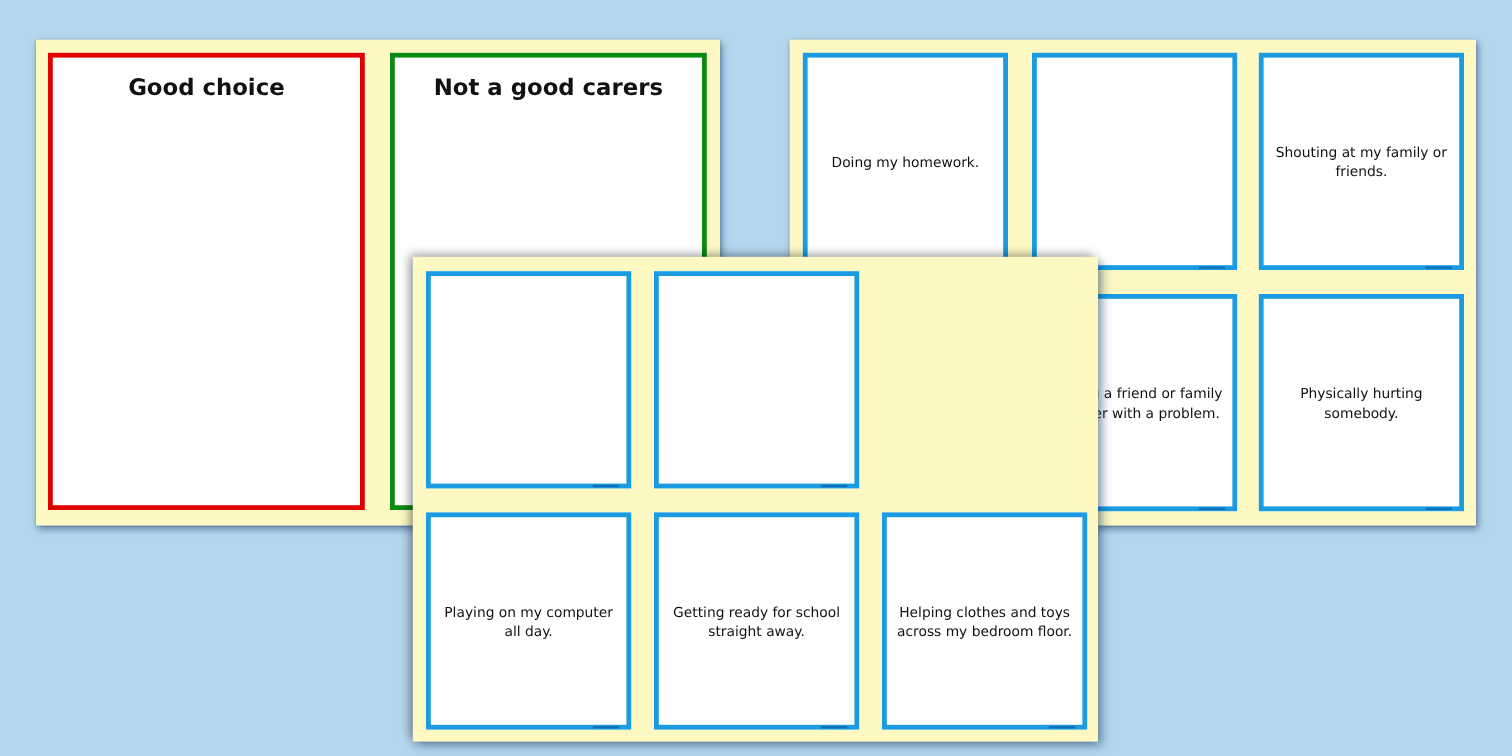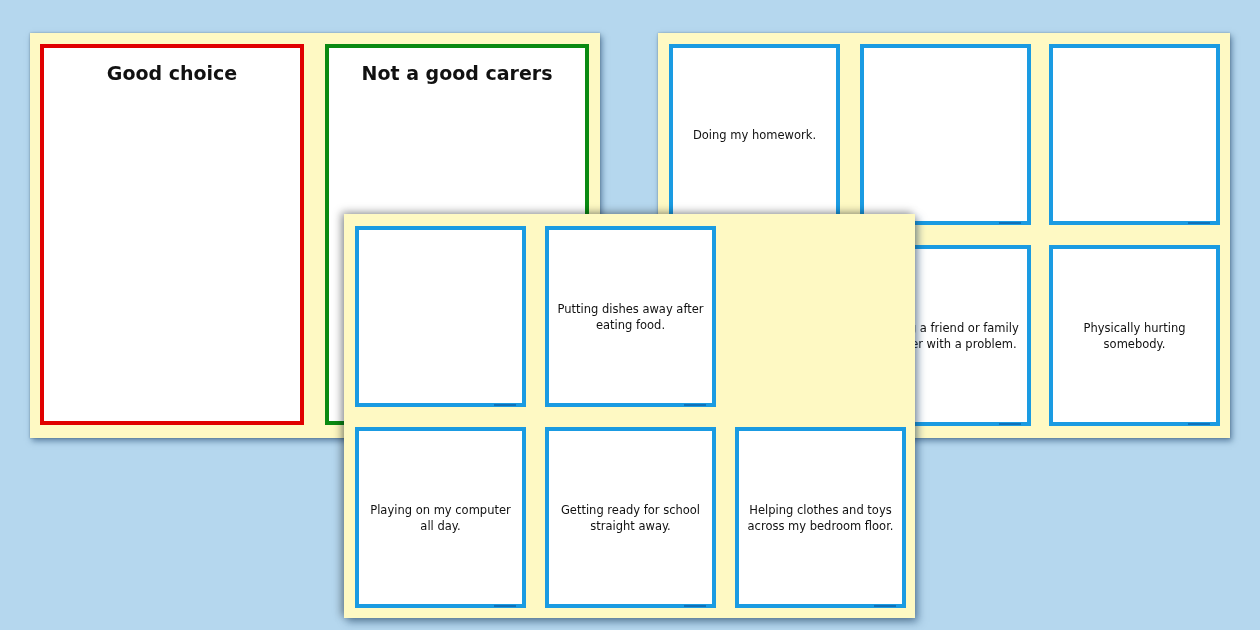--- a/index.html
+++ b/index.html
@@ -65,6 +65,7 @@
     <div class="card-mark"></div>
   </div>
   <div class="card" style="left:391px;top:11px">
+    <div class="card-text">Shouting at my family or friends.</div>
     <div class="card-mark"></div>
   </div>
   <div class="card" style="left:202px;top:212px">

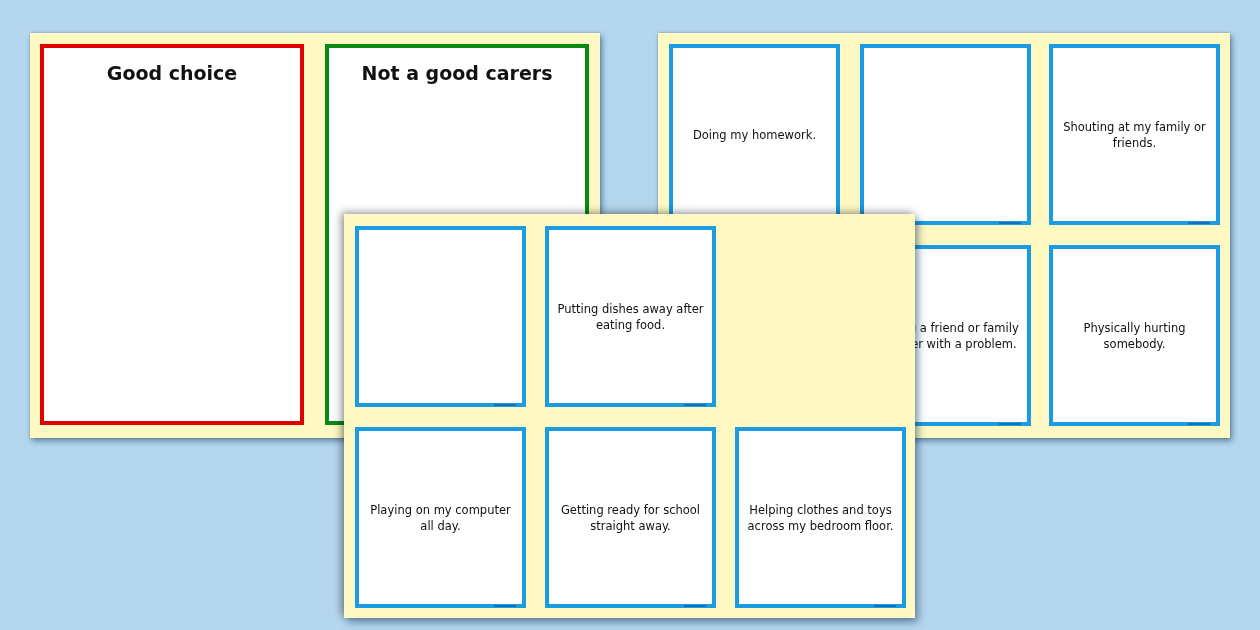--- a/index.html
+++ b/index.html
@@ -83,7 +83,6 @@
     <div class="card-mark"></div>
   </div>
   <div class="card" style="left:201px;top:12px">
-    <div class="card-text">Putting dishes away after eating food.</div>
     <div class="card-mark"></div>
   </div>
   <div class="card" style="left:201px;top:213px">

